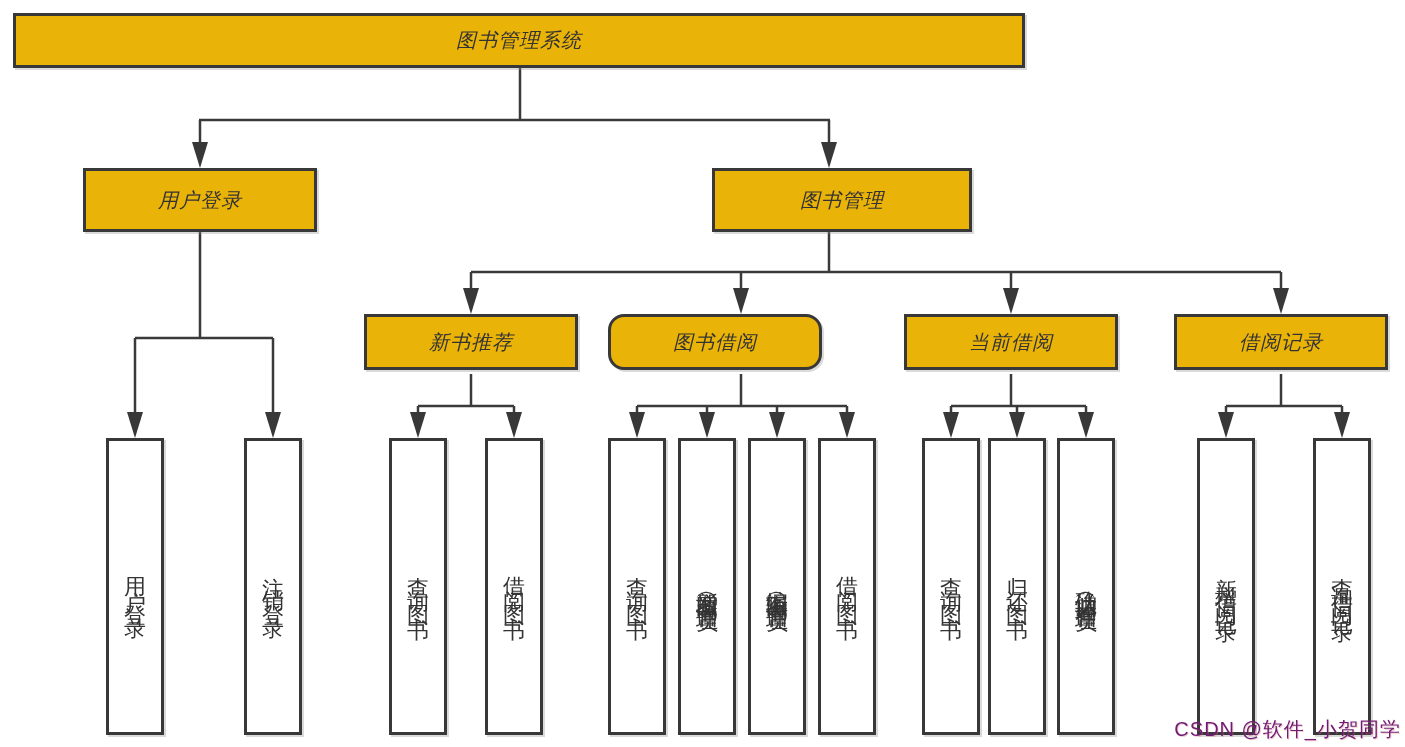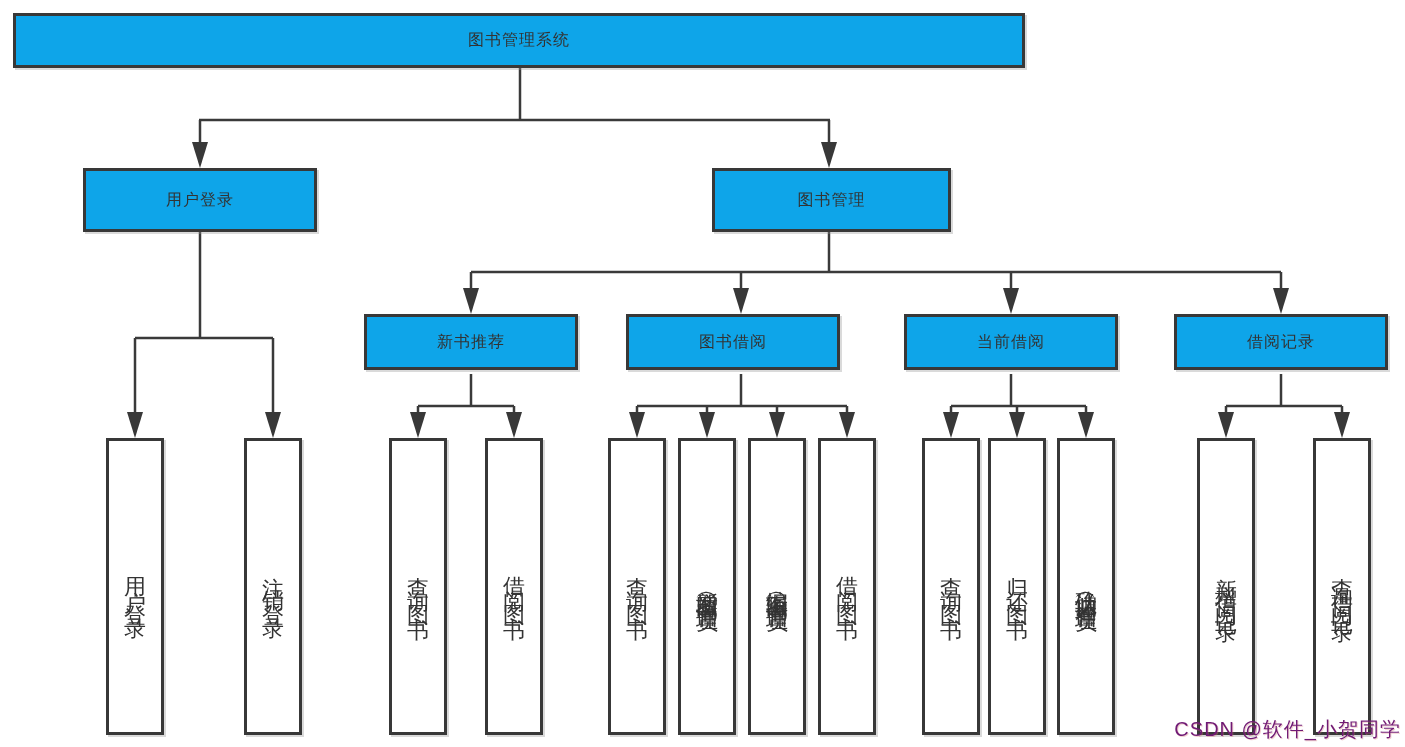--- a/index.html
+++ b/index.html
@@ -20,14 +20,15 @@
     position: absolute;
     box-sizing: border-box;
     border: 3px solid #383838;
-    background: #0ea5e9;
+    background: #eab308;
     display: flex;
     align-items: center;
     justify-content: center;
-    font-size: 16px;
+    font-size: 20px;
     color: #333333;
     letter-spacing: 1px;
     box-shadow: 2px 2px 0 rgba(150,150,150,0.35);
+    font-style: italic;
   }
   .vbox {
     position: absolute;

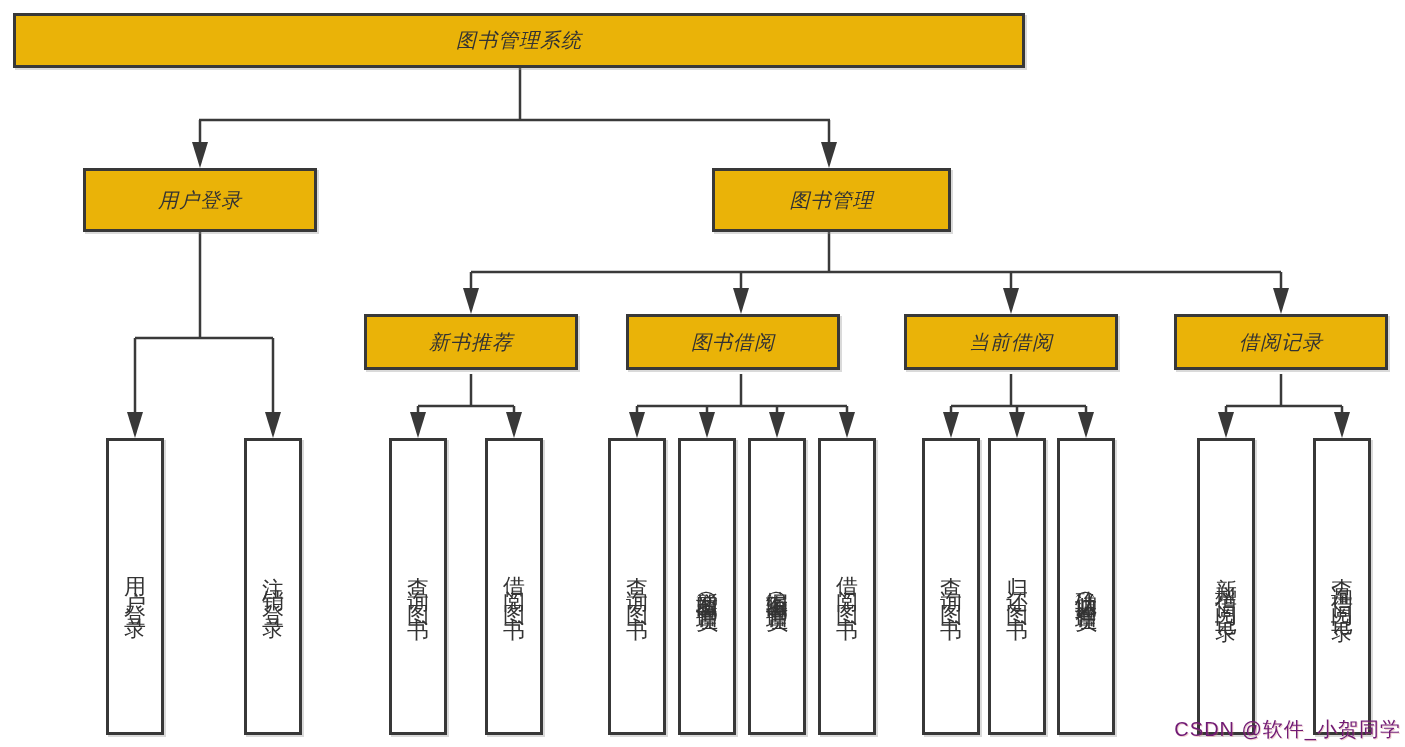--- a/index.html
+++ b/index.html
@@ -55,7 +55,7 @@
   
   .n-root { left: 13px;  top: 13px;  width: 1012px; height: 55px; }
   .n-l2a  { left: 83px;  top: 168px; width: 234px;  height: 64px; }
-  .n-l2b  { left: 712px; top: 168px; width: 239px;  height: 64px; }
+  .n-l2b  { left: 712px; top: 168px; width: 260px;  height: 64px; }
   .n-l3   { top: 314px; height: 56px; width: 214px; }
   .n-l3-0 { left: 364px; }
   .n-l3-1 { left: 626px; }

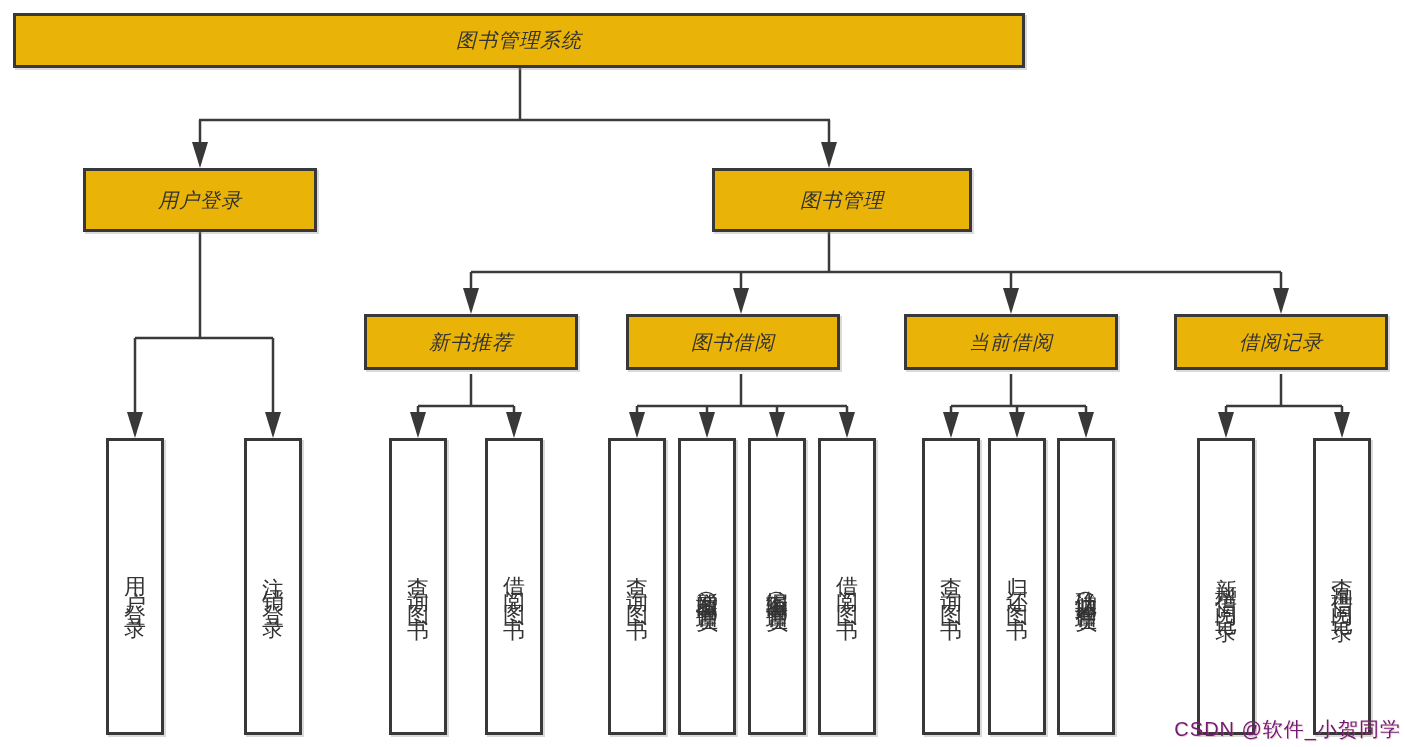--- a/index.html
+++ b/index.html
@@ -58,7 +58,7 @@
   .n-l2b  { left: 712px; top: 168px; width: 260px;  height: 64px; }
   .n-l3   { top: 314px; height: 56px; width: 214px; }
   .n-l3-0 { left: 364px; }
-  .n-l3-1 { left: 626px; }
+  .n-l3-1 { left: 608px; border-radius: 16px; }
   .n-l3-2 { left: 904px; }
   .n-l3-3 { left: 1174px; }
 

